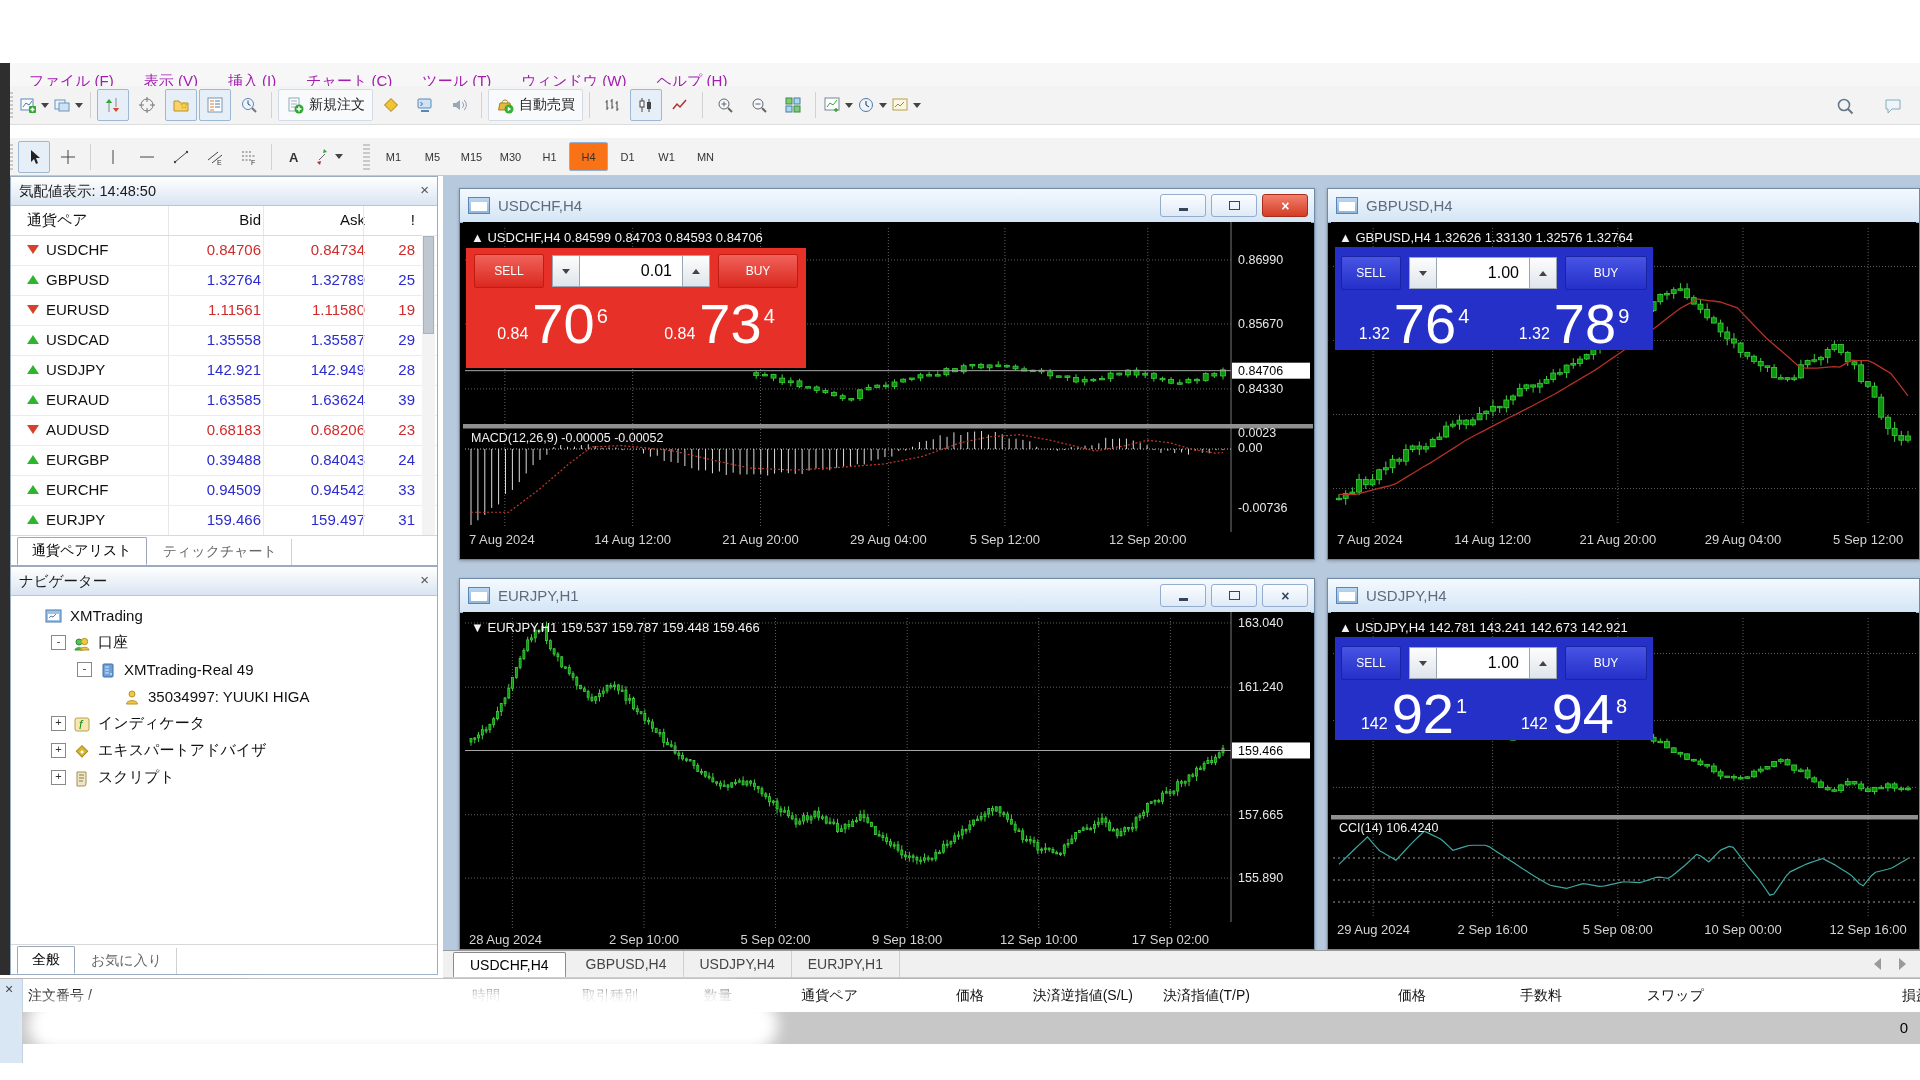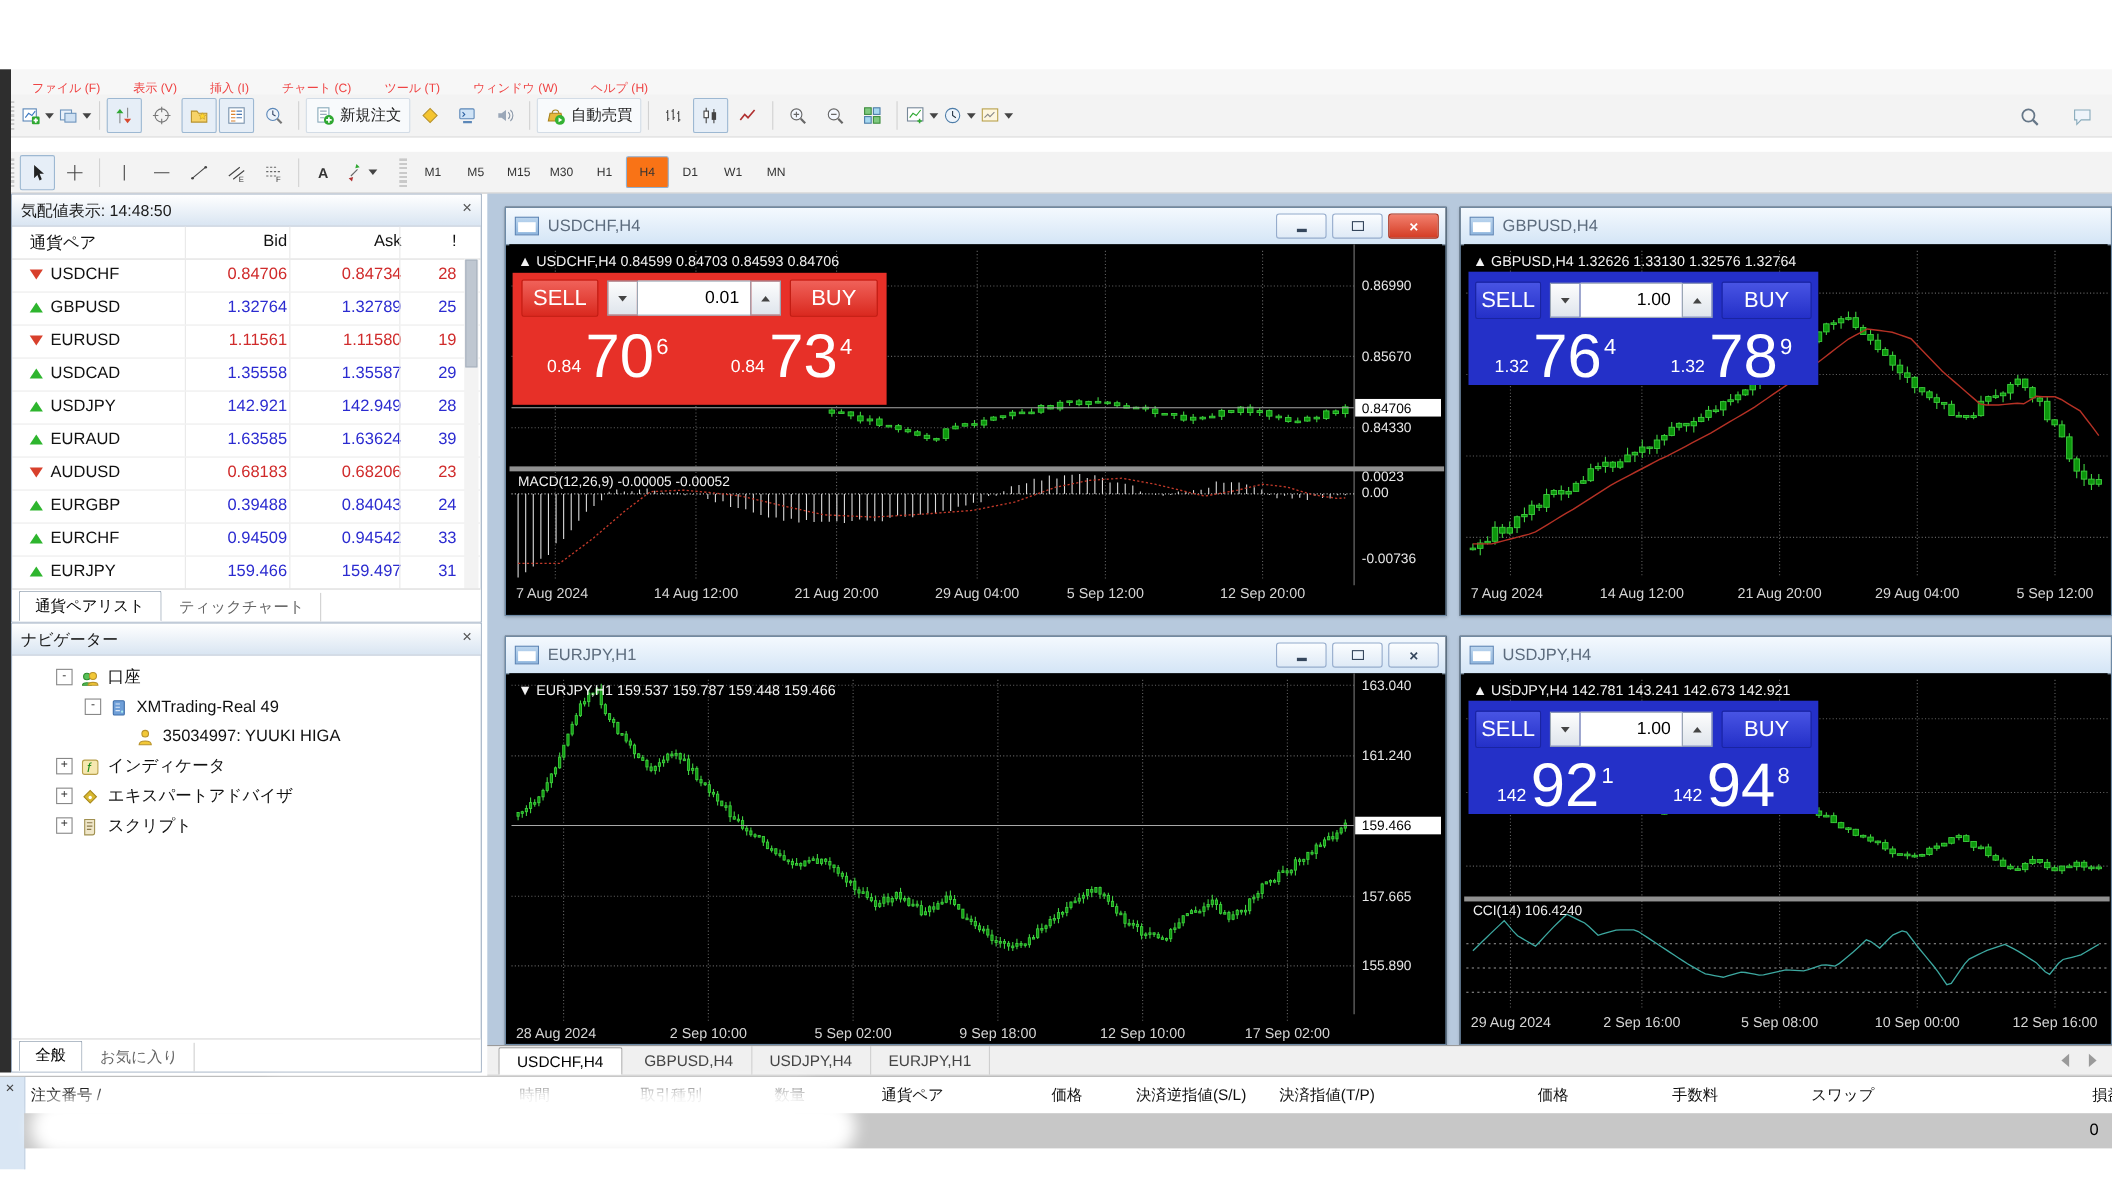--- a/index.html
+++ b/index.html
@@ -7,7 +7,7 @@
     font-family:"Liberation Sans","DejaVu Sans",sans-serif;color:#222;}
   
   .menubar{position:absolute;left:0;top:63px;width:1920px;height:36px;background:#f7f7f7;border-bottom:1px solid #e2e2e2;display:flex;align-items:center;padding-left:14px;box-sizing:border-box;}
-  .menu-item{padding:0 15px;font-size:11px;line-height:34px;color:#ef4444;cursor:default;}
+  .menu-item{padding:0 15px;font-size:15px;line-height:34px;color:#a21caf;cursor:default;}
   .toolbar{position:absolute;left:0;width:1920px;background:#f3f3f3;display:flex;align-items:center;box-sizing:border-box;}
   .t1{top:86px;height:39px;border-bottom:1px solid #ddd;}
   .t2{top:138px;height:38px;border-bottom:1px solid #c9c9c9;}

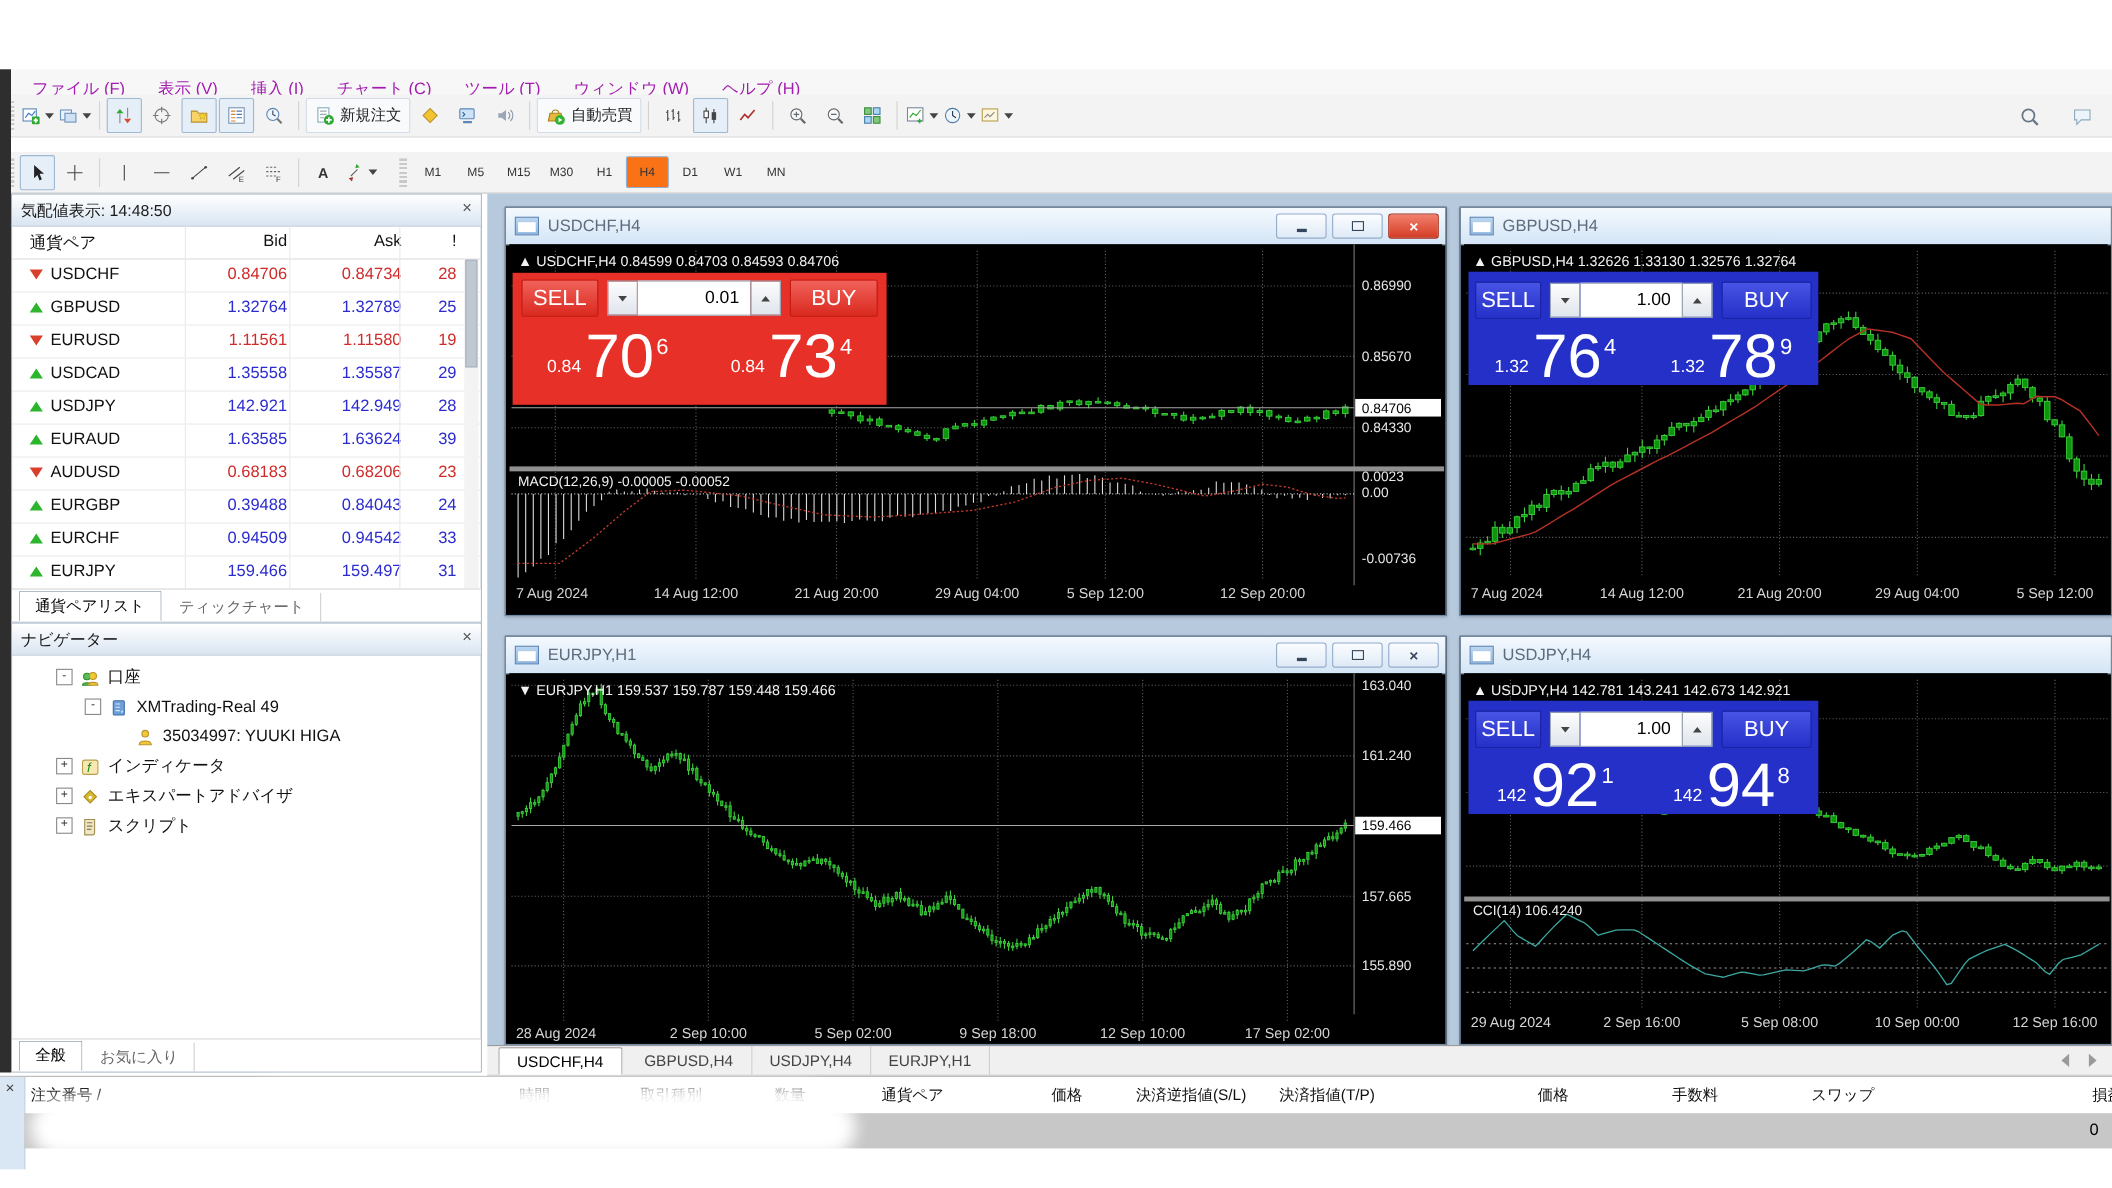--- a/index.html
+++ b/index.html
@@ -69,7 +69,7 @@
   .tpanel.red{background:#e73028;}
   .tpanel.blue{background:#2430c8;}
   .tp-row1{position:absolute;display:flex;align-items:center;}
-  .tp-btn{height:32px;display:flex;align-items:center;justify-content:center;font-size:20px;color:#fff;border-radius:2px;}
+  .tp-btn{height:32px;display:flex;align-items:center;justify-content:center;font-size:12px;color:#fff;border-radius:2px;}
   .red .tp-btn{background:linear-gradient(#f0625a,#da291f);border:1px solid #bf1c12;}
   .blue .tp-btn{background:linear-gradient(#4854e4,#2430c8);border:1px solid #1a24a2;}
   .tp-spin{display:flex;height:32px;margin:0 8px;}

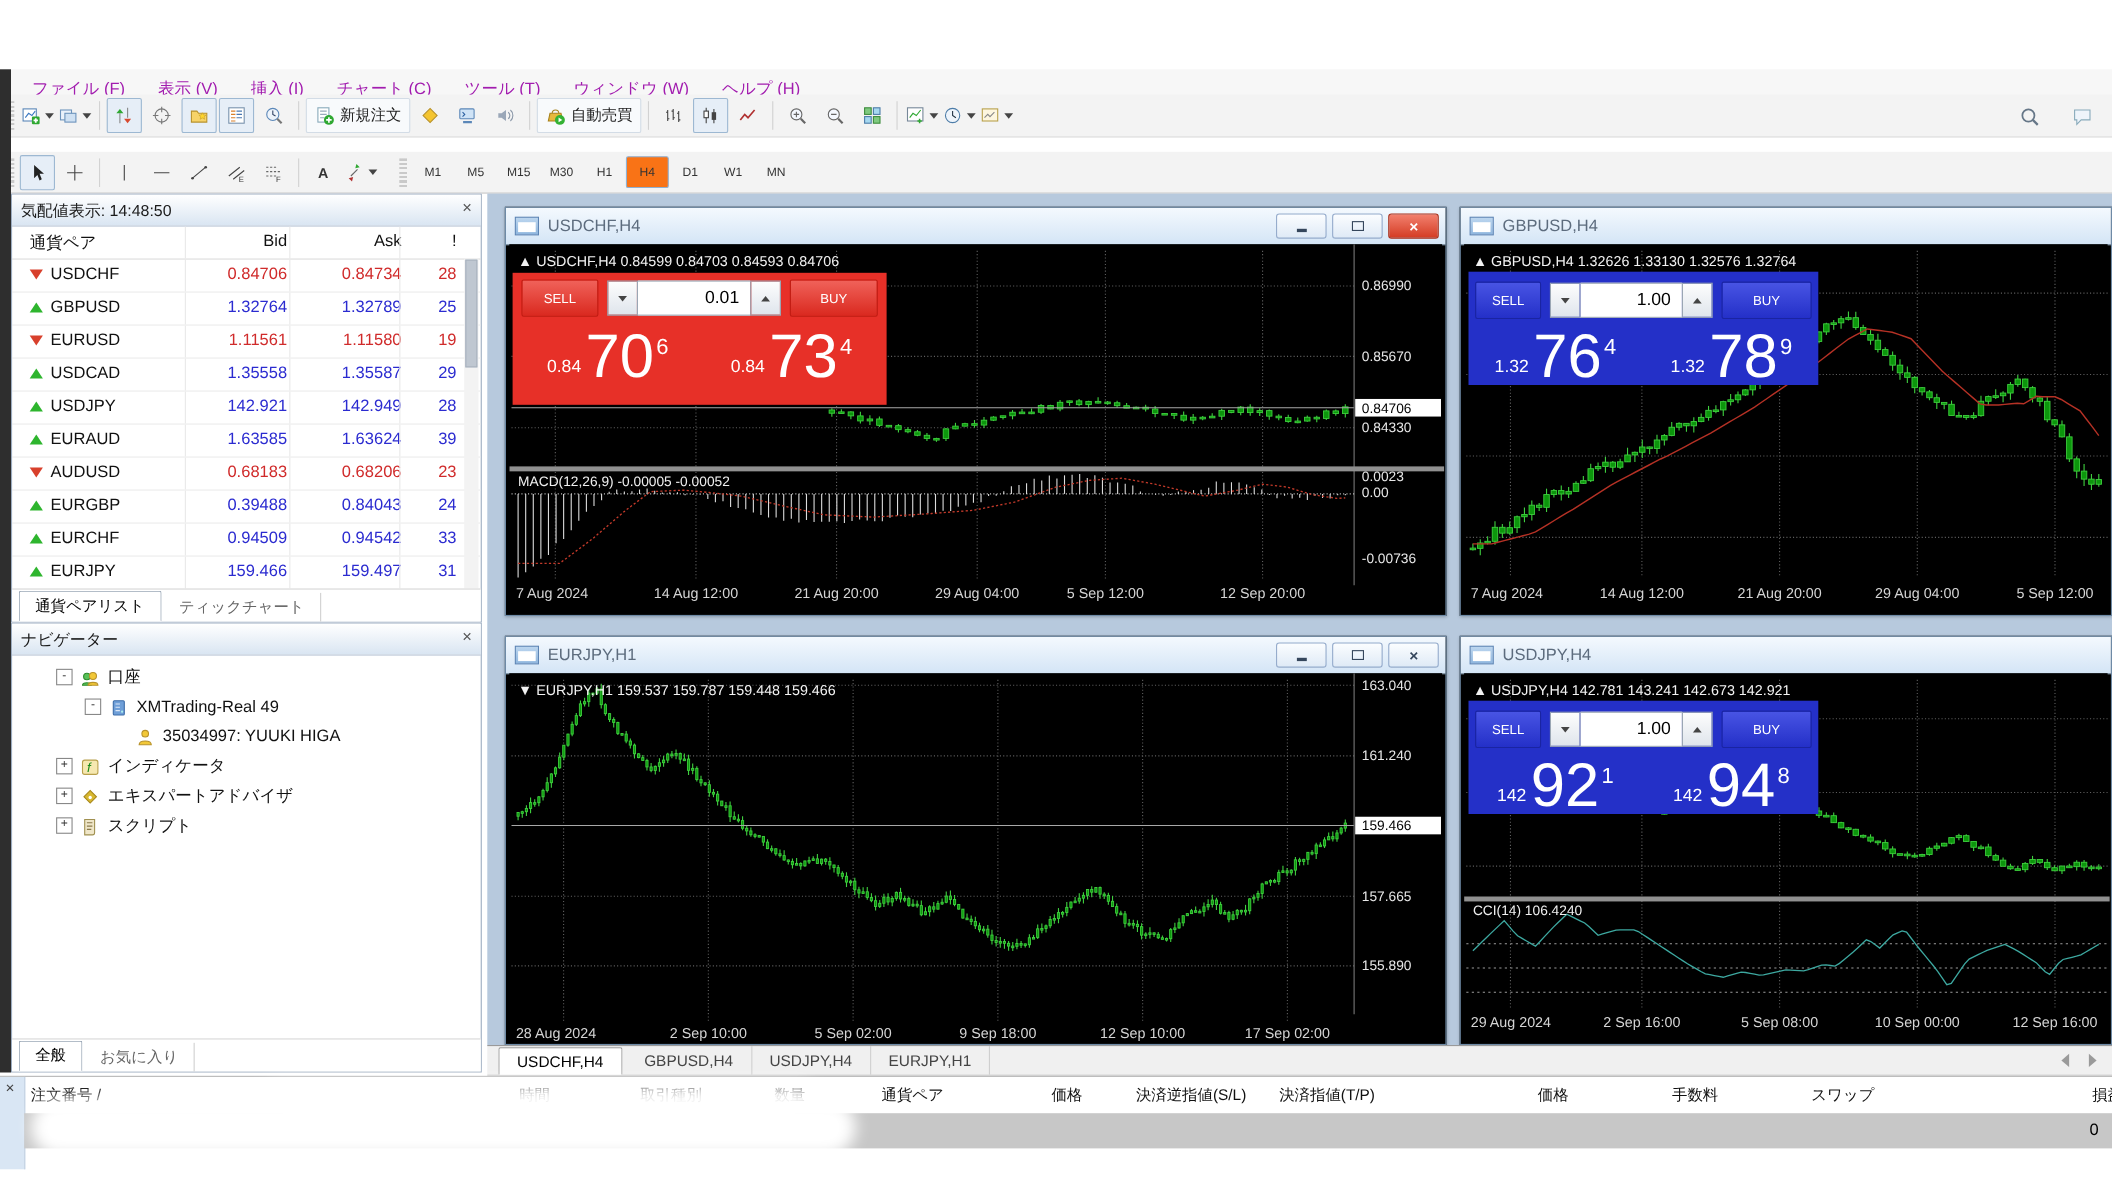--- a/index.html
+++ b/index.html
@@ -568,6 +568,17 @@
       <span class="pclose">×</span>
     </div>
     <div class="tree" id="navTree">
+        <div class="tree-row" style="padding-left: 14px;">
+          <span style="width: 20px; flex: 0 0 auto;"></span>
+          <span class="ticon">
+            <span class="icon"><svg width="18" height="18" viewBox="0 0 18 18" fill="none" stroke-width="1">
+                <rect x="1" y="2" width="15" height="12" fill="#9cc2e8" stroke="#4c7ca8"></rect>
+                <rect x="3" y="6" width="11" height="6" fill="#fff"></rect>
+                <path d="M4 10l2-2 2 1 3-3" stroke="#4c7ca8" fill="none"></path>
+              </svg></span>
+          </span>
+          <span>XMTrading</span>
+        </div>
         <div class="tree-row" style="padding-left: 40px;">
           <span class="expander">-</span>
           <span class="ticon">

